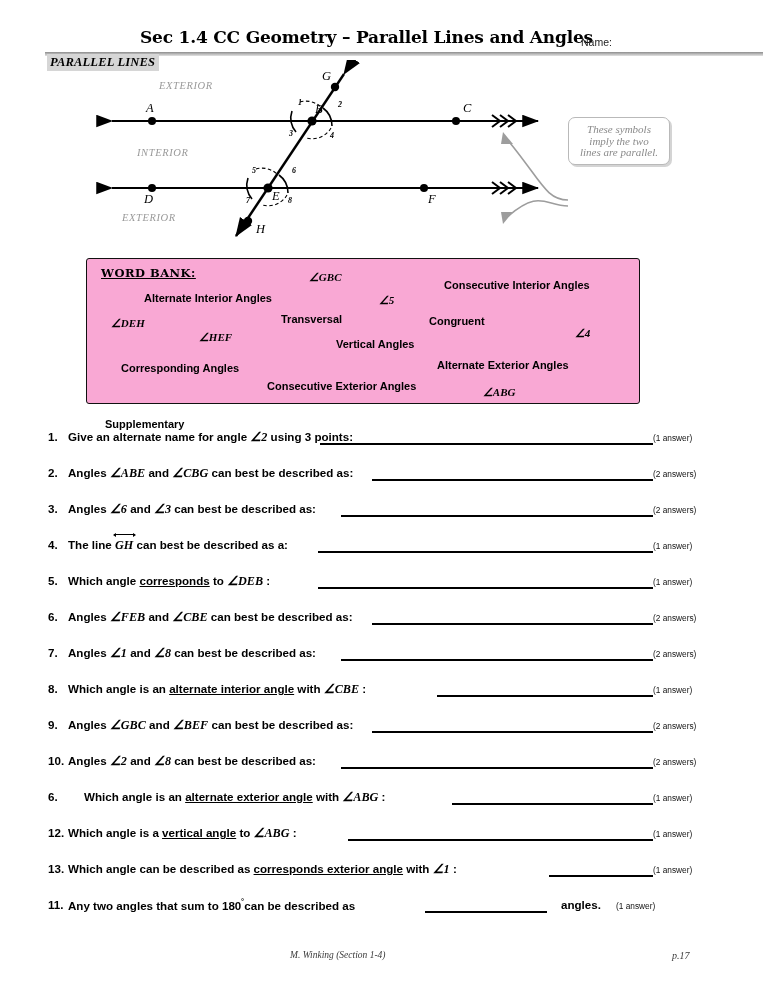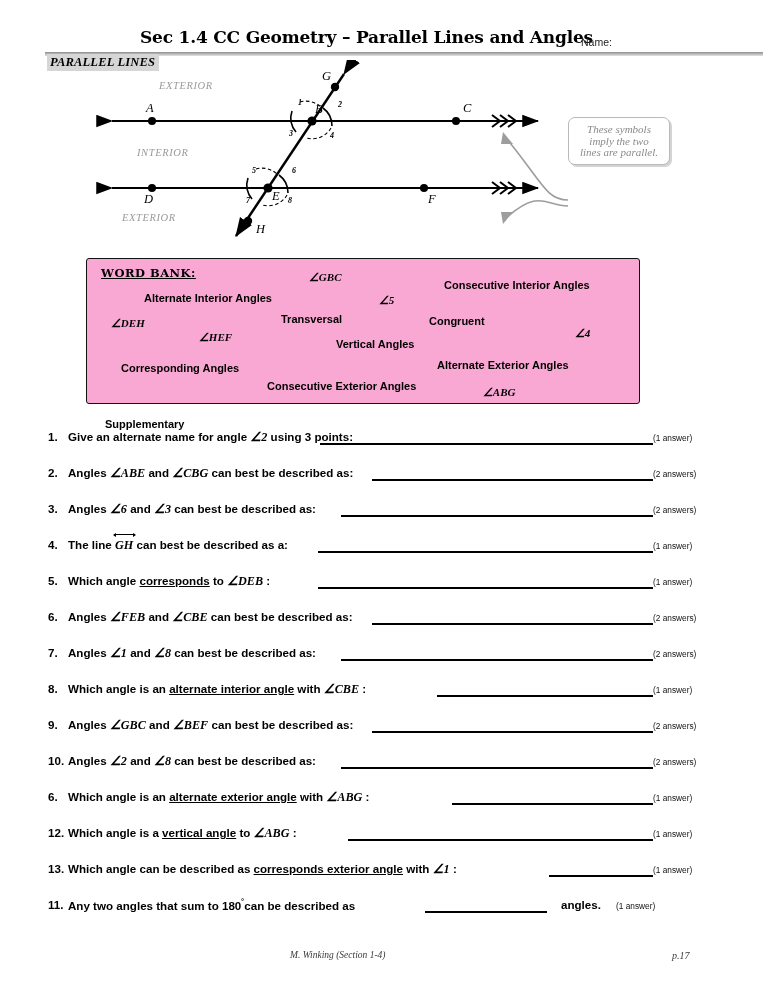--- a/index.html
+++ b/index.html
@@ -339,7 +339,7 @@
       </div>
       <div class="q">
         <span class="qnum">6.</span>
-        <span class="qtext" style="left: 68px;">Which angle is an  <span class="und">alternate exterior angle</span>  with  <span class="ang">∠ABG</span>  :</span>
+        <span class="qtext" style="left: 84px;">Which angle is an  <span class="und">alternate exterior angle</span>  with  <span class="ang">∠ABG</span>  :</span>
         <span class="blank" style="left: 452px; width: 201px;"></span>
         <span class="qnote" style="left: 653px;">(1 answer)</span>
       </div>

